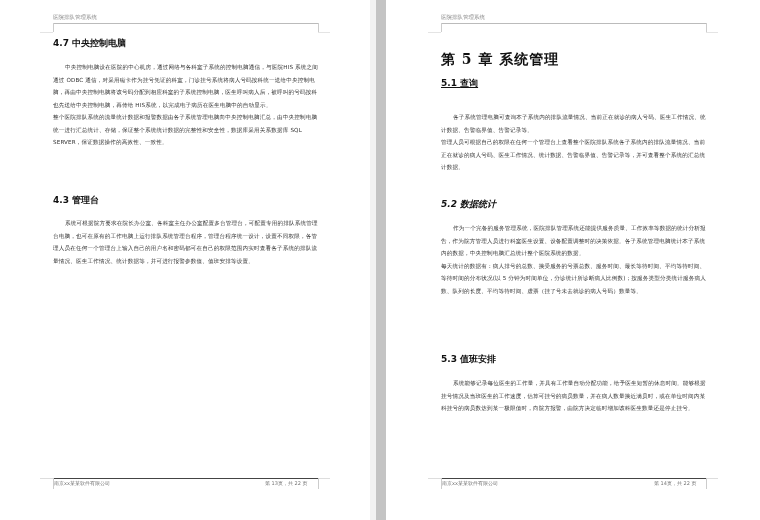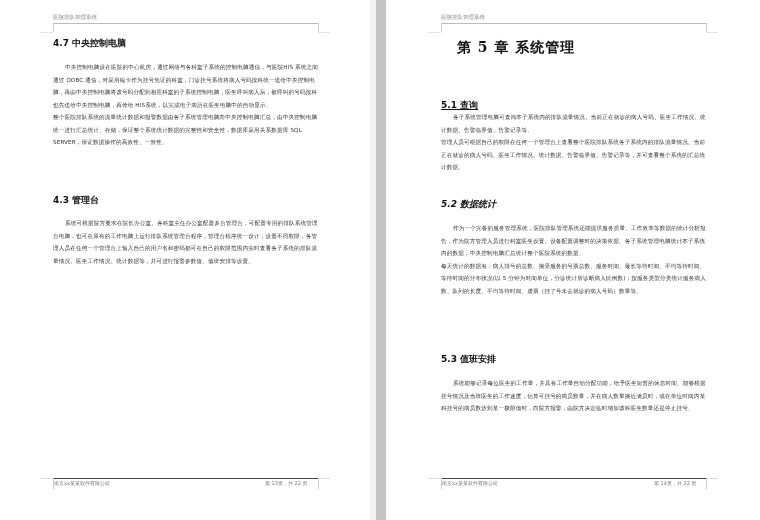--- a/index.html
+++ b/index.html
@@ -74,7 +74,7 @@
   <div class="hdr-outer" style="left:42px;width:13px;"></div>
   <div class="hdr-outer" style="left:320px;width:12px;"></div>
 
-  <div class="h1" style="left:55px;top:39px;margin-left:16px;">第 5 章  系统管理</div>
+  <div class="h1" style="left:55px;top:51px;">第 5 章  系统管理</div>
 
   <div class="h2" style="left:55px;top:99px;text-decoration:underline;">
     <span class="num">5.1</span>

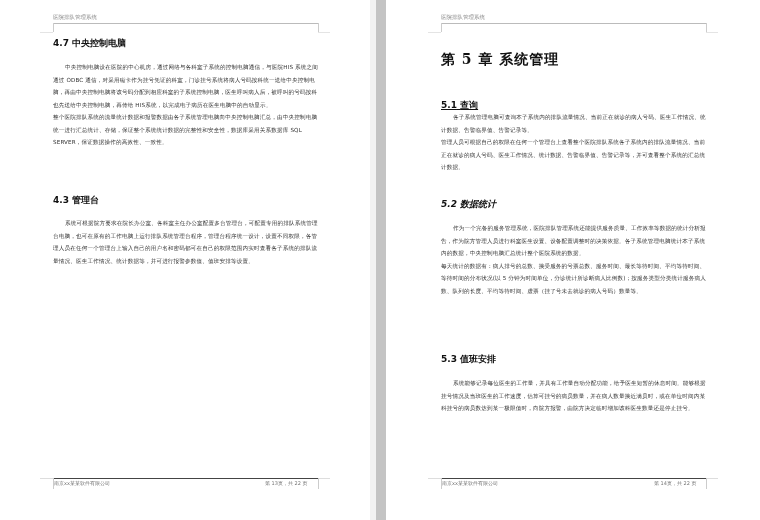--- a/index.html
+++ b/index.html
@@ -76,7 +76,7 @@
 
   <div class="h1" style="left:55px;top:51px;">第 5 章  系统管理</div>
 
-  <div class="h2" style="left:55px;top:99px;text-decoration:underline;">
+  <div class="h2" style="left:55px;top:77px;text-decoration:underline;">
     <span class="num">5.1</span>
     <span>查询</span>
   </div>

